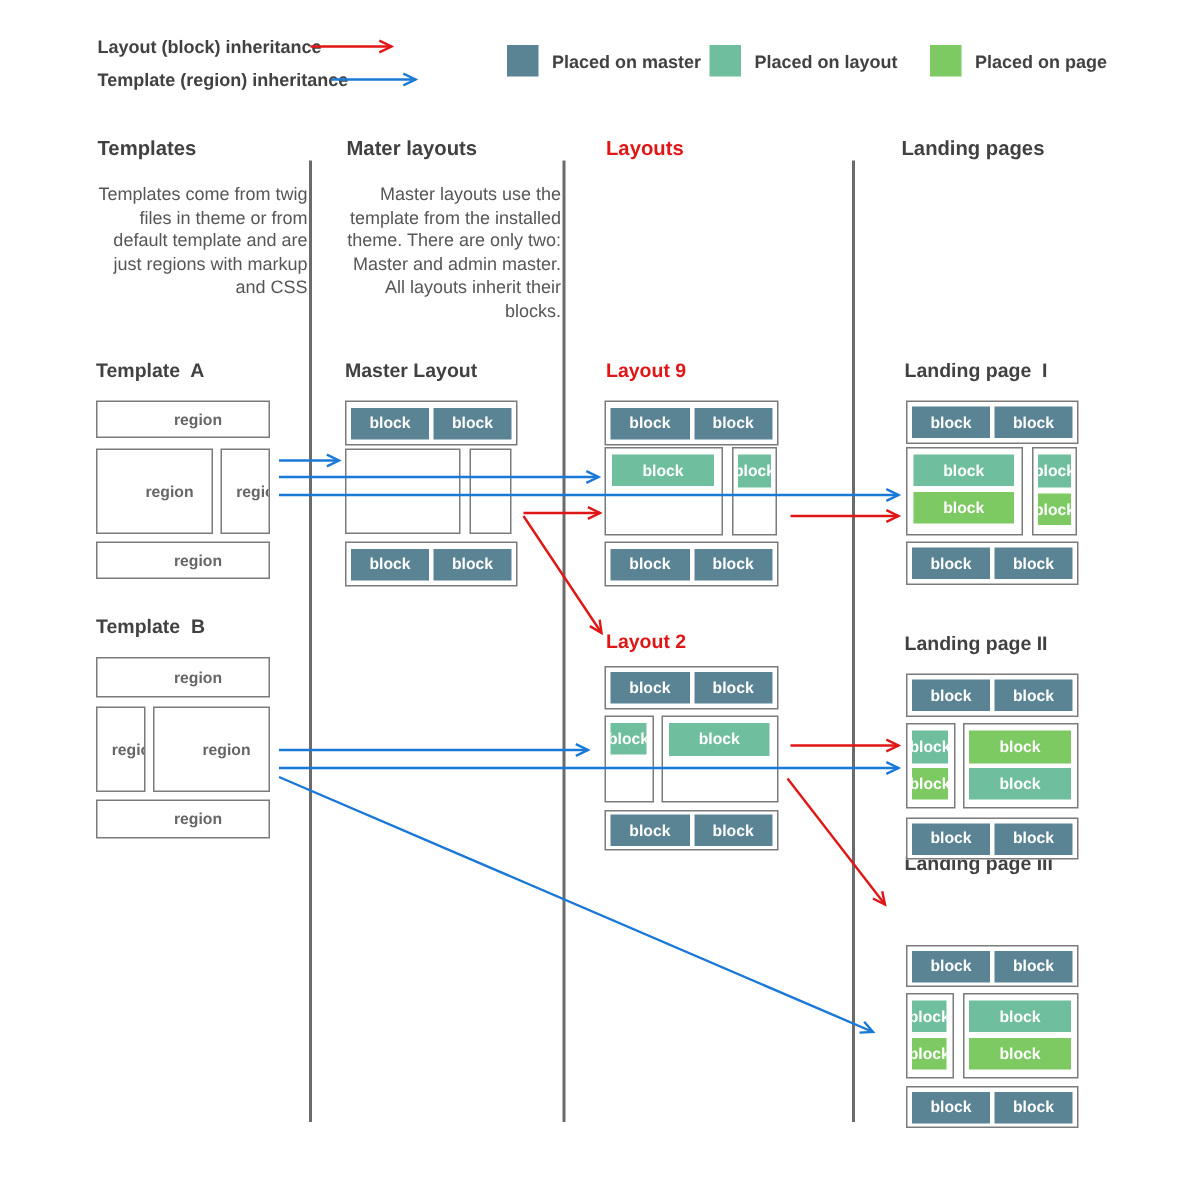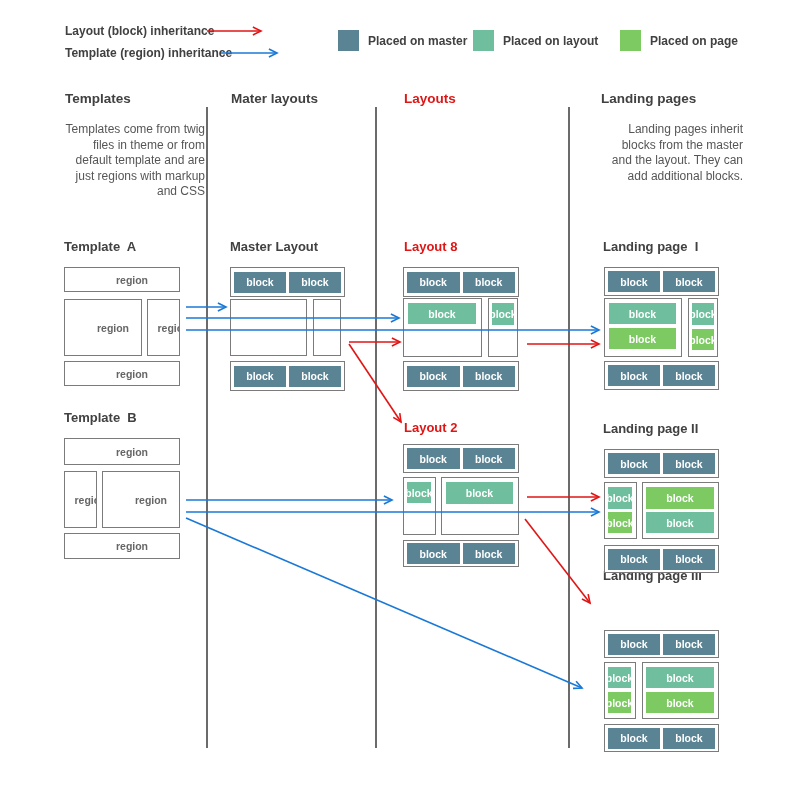--- a/index.html
+++ b/index.html
@@ -71,6 +71,7 @@
   <div class="abs col-desc" style="left:65px;top:122px;width:140px">Templates come from twig files in theme or from default template and are just regions with markup and CSS</div>
 
   <div class="abs col-title" style="left:231px;top:91px">Mater layouts</div>
+  <div class="abs col-desc" style="left:231px;top:122px;width:143px">Master layouts use the template from the installed theme. There are only two: Master and admin master. All layouts inherit their blocks.</div>
 
   <div class="abs col-title red" style="left:404px;top:91px">Layouts</div>
 

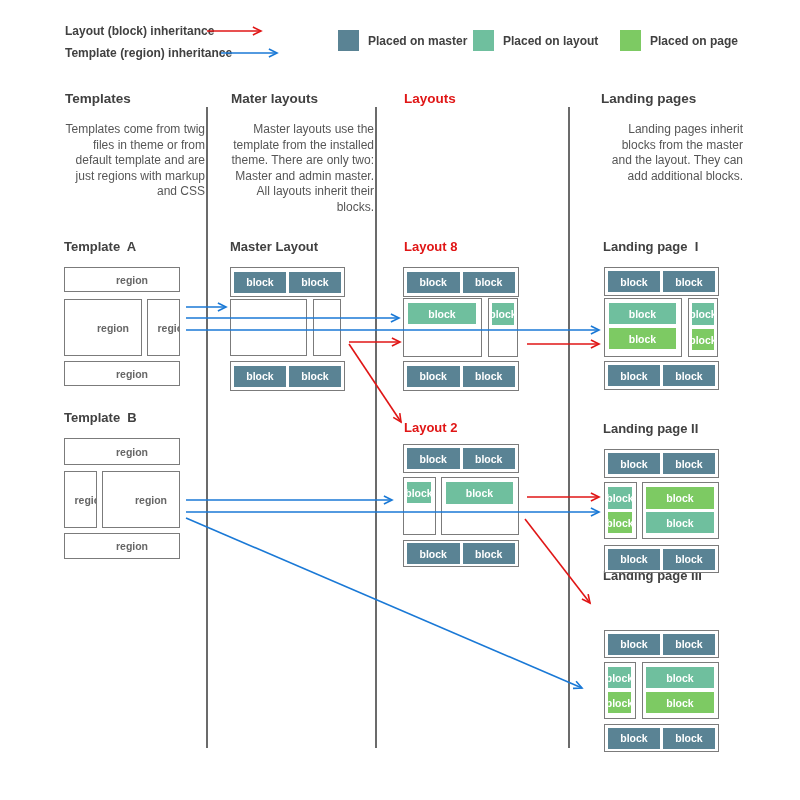--- a/index.html
+++ b/index.html
@@ -76,7 +76,6 @@
   <div class="abs col-title red" style="left:404px;top:91px">Layouts</div>
 
   <div class="abs col-title" style="left:601px;top:91px">Landing pages</div>
-  <div class="abs col-desc" style="left:601px;top:122px;width:142px">Landing pages inherit blocks from the master and the layout. They can add additional blocks.</div>
 
   <div class="abs section-title" style="left:64px;top:239px">Template  A</div>
   <div class="abs section-title" style="left:230px;top:239px">Master Layout</div>

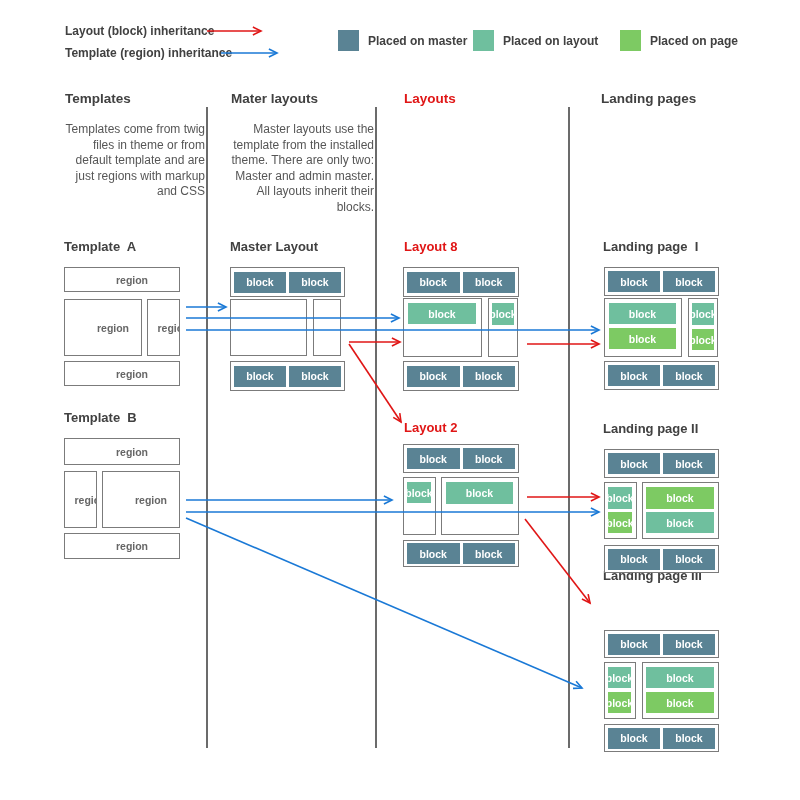--- a/index.html
+++ b/index.html
@@ -79,7 +79,7 @@
 
   <div class="abs section-title" style="left:64px;top:239px">Template  A</div>
   <div class="abs section-title" style="left:230px;top:239px">Master Layout</div>
-  <div class="abs section-title red" style="left:404px;top:239px">Layout 8</div>
+  <div class="abs section-title red" style="left:404px;top:239px">Layout 9</div>
   <div class="abs section-title" style="left:603px;top:239px">Landing page  I</div>
   <div class="abs section-title" style="left:64px;top:410px">Template  B</div>
   <div class="abs section-title red" style="left:404px;top:420px">Layout 2</div>

